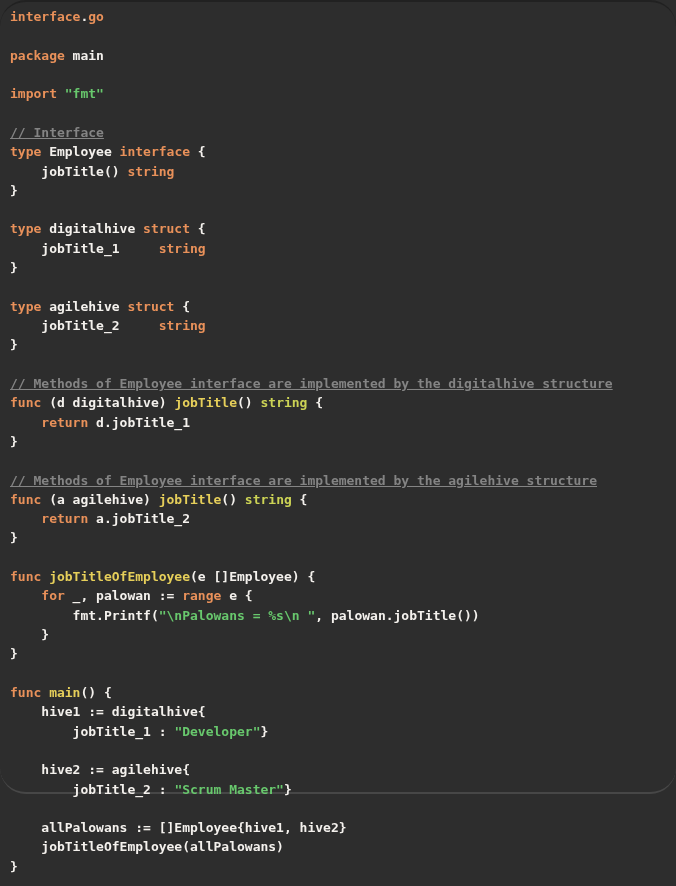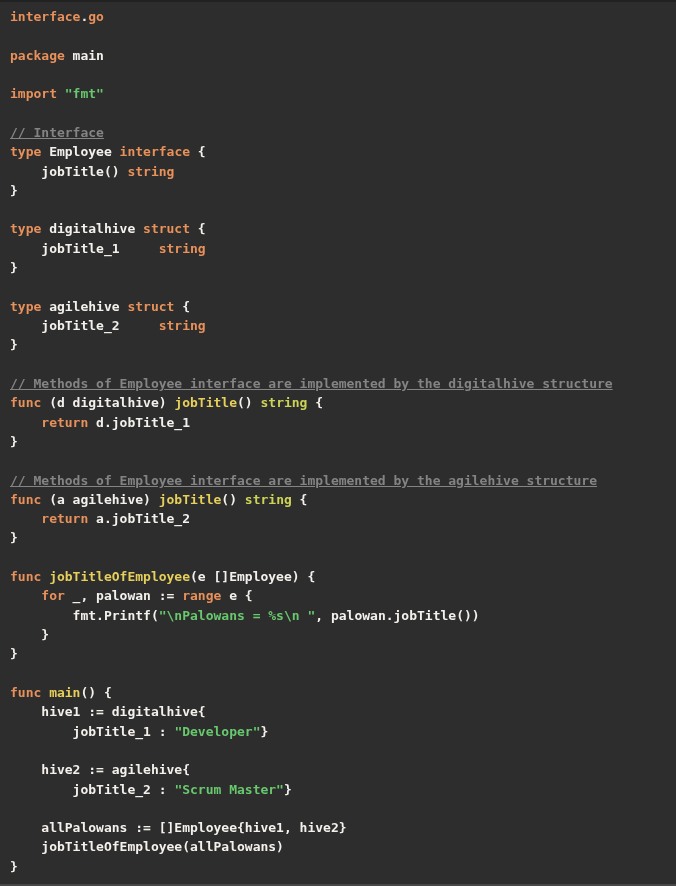--- a/index.html
+++ b/index.html
@@ -13,10 +13,11 @@
   .code-window {
     box-sizing: border-box;
     width: 676px;
-    height: 886px;
+    height: 794px;
     background: var(--background, #2d2d2d);
     border-top: 2px solid #212121;
     border-bottom: 2px solid #474747;
+    border-radius: 26px;
   }
   pre.code {
     margin: 0;

